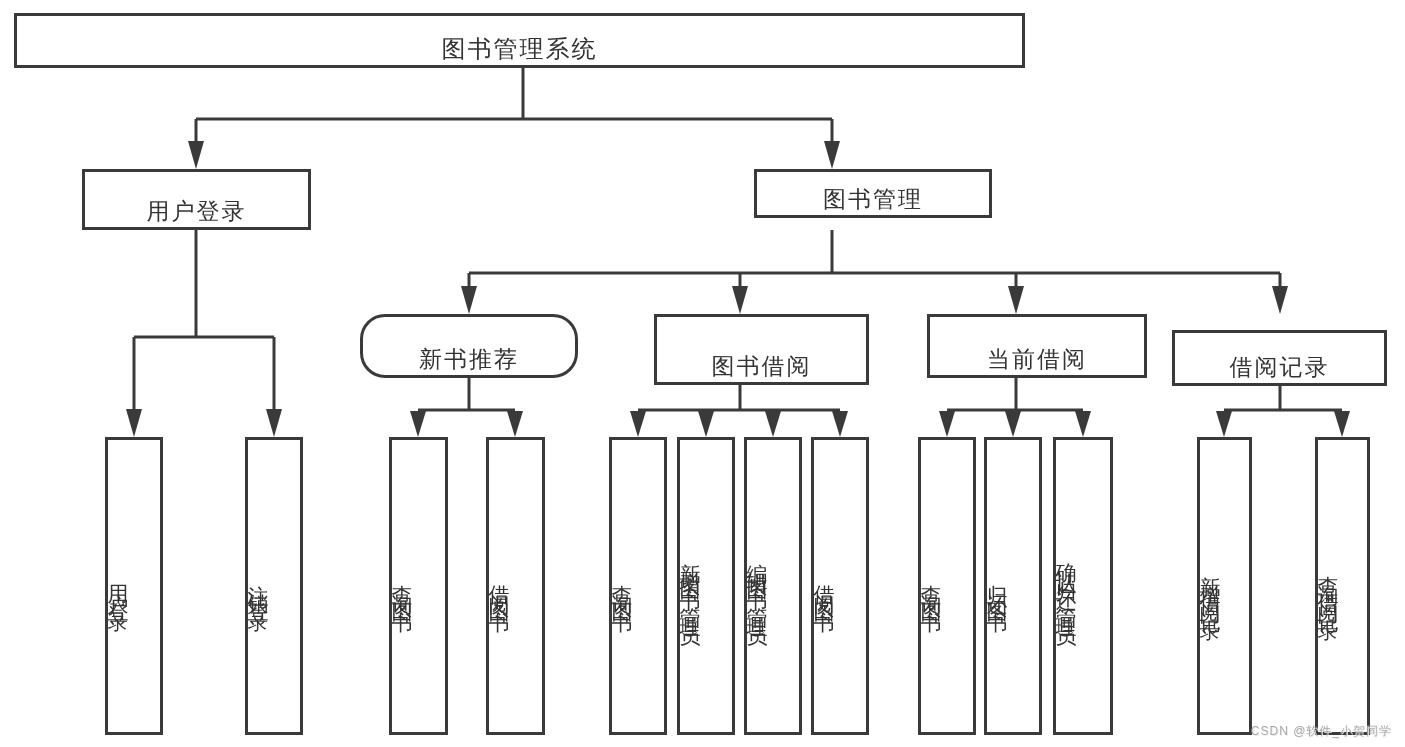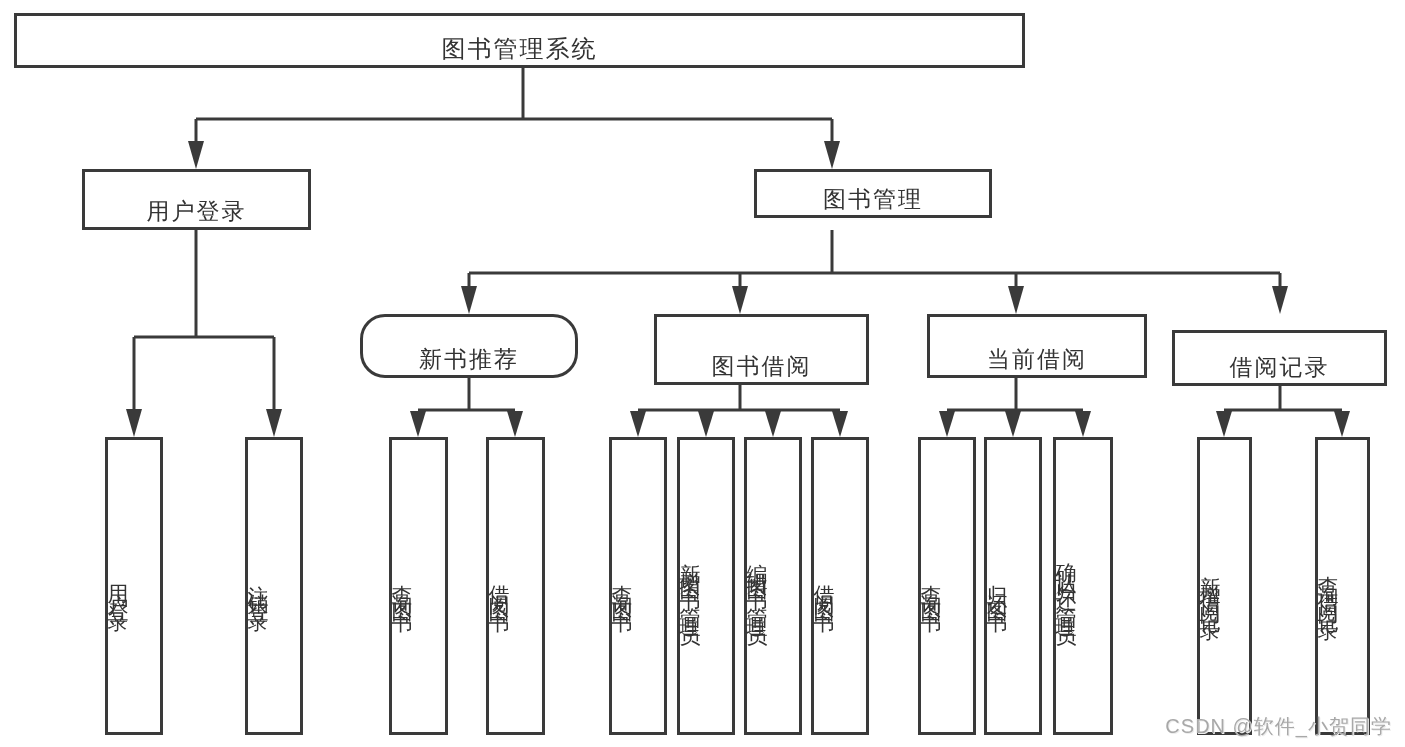--- a/index.html
+++ b/index.html
@@ -45,7 +45,7 @@
     position: absolute;
     right: 13px;
     bottom: 7px;
-    font-size: 20px;
+    font-size: 12px;
     color: #a8a8a8;
     text-shadow: 1px 1px 0 #ededed;
     letter-spacing: 1px;

